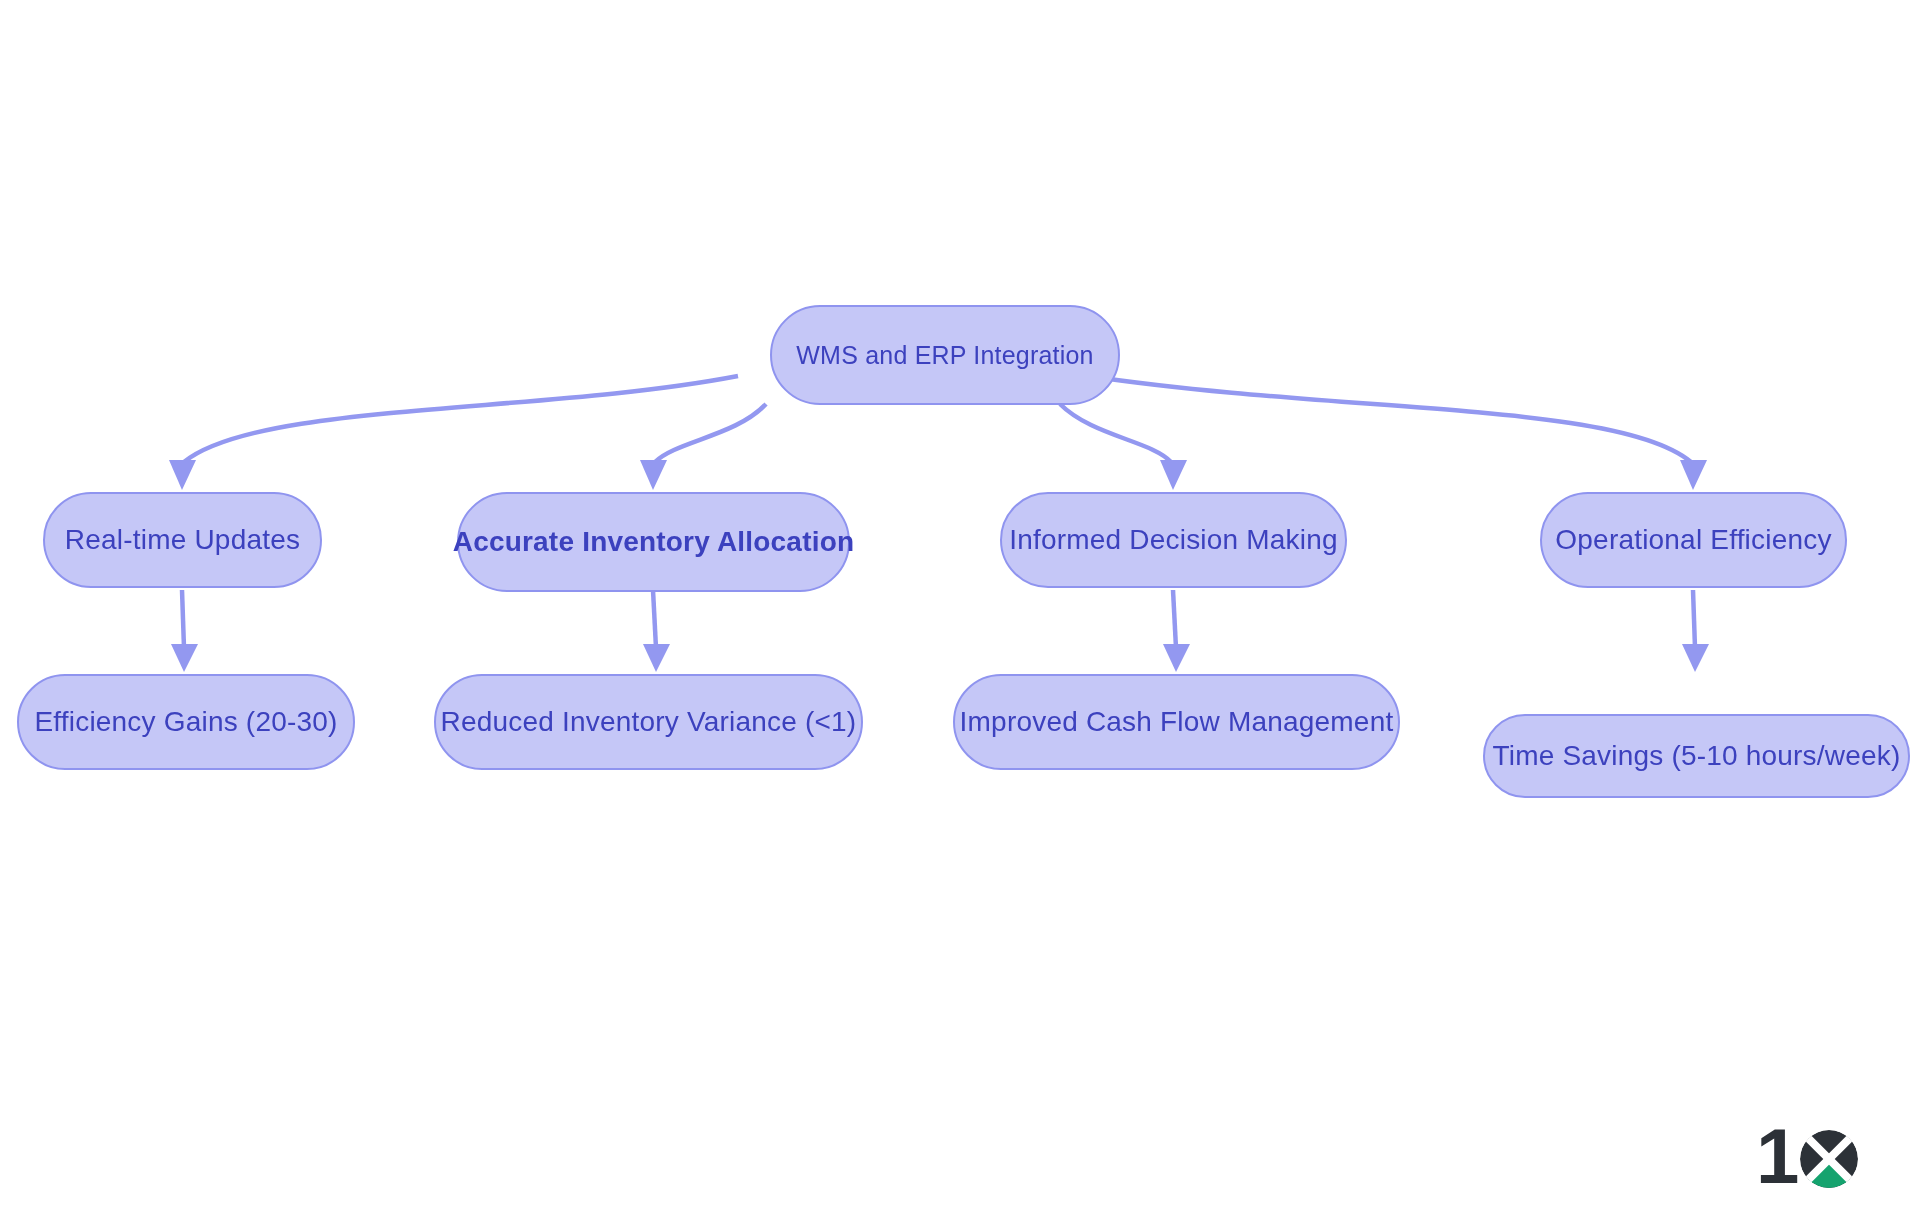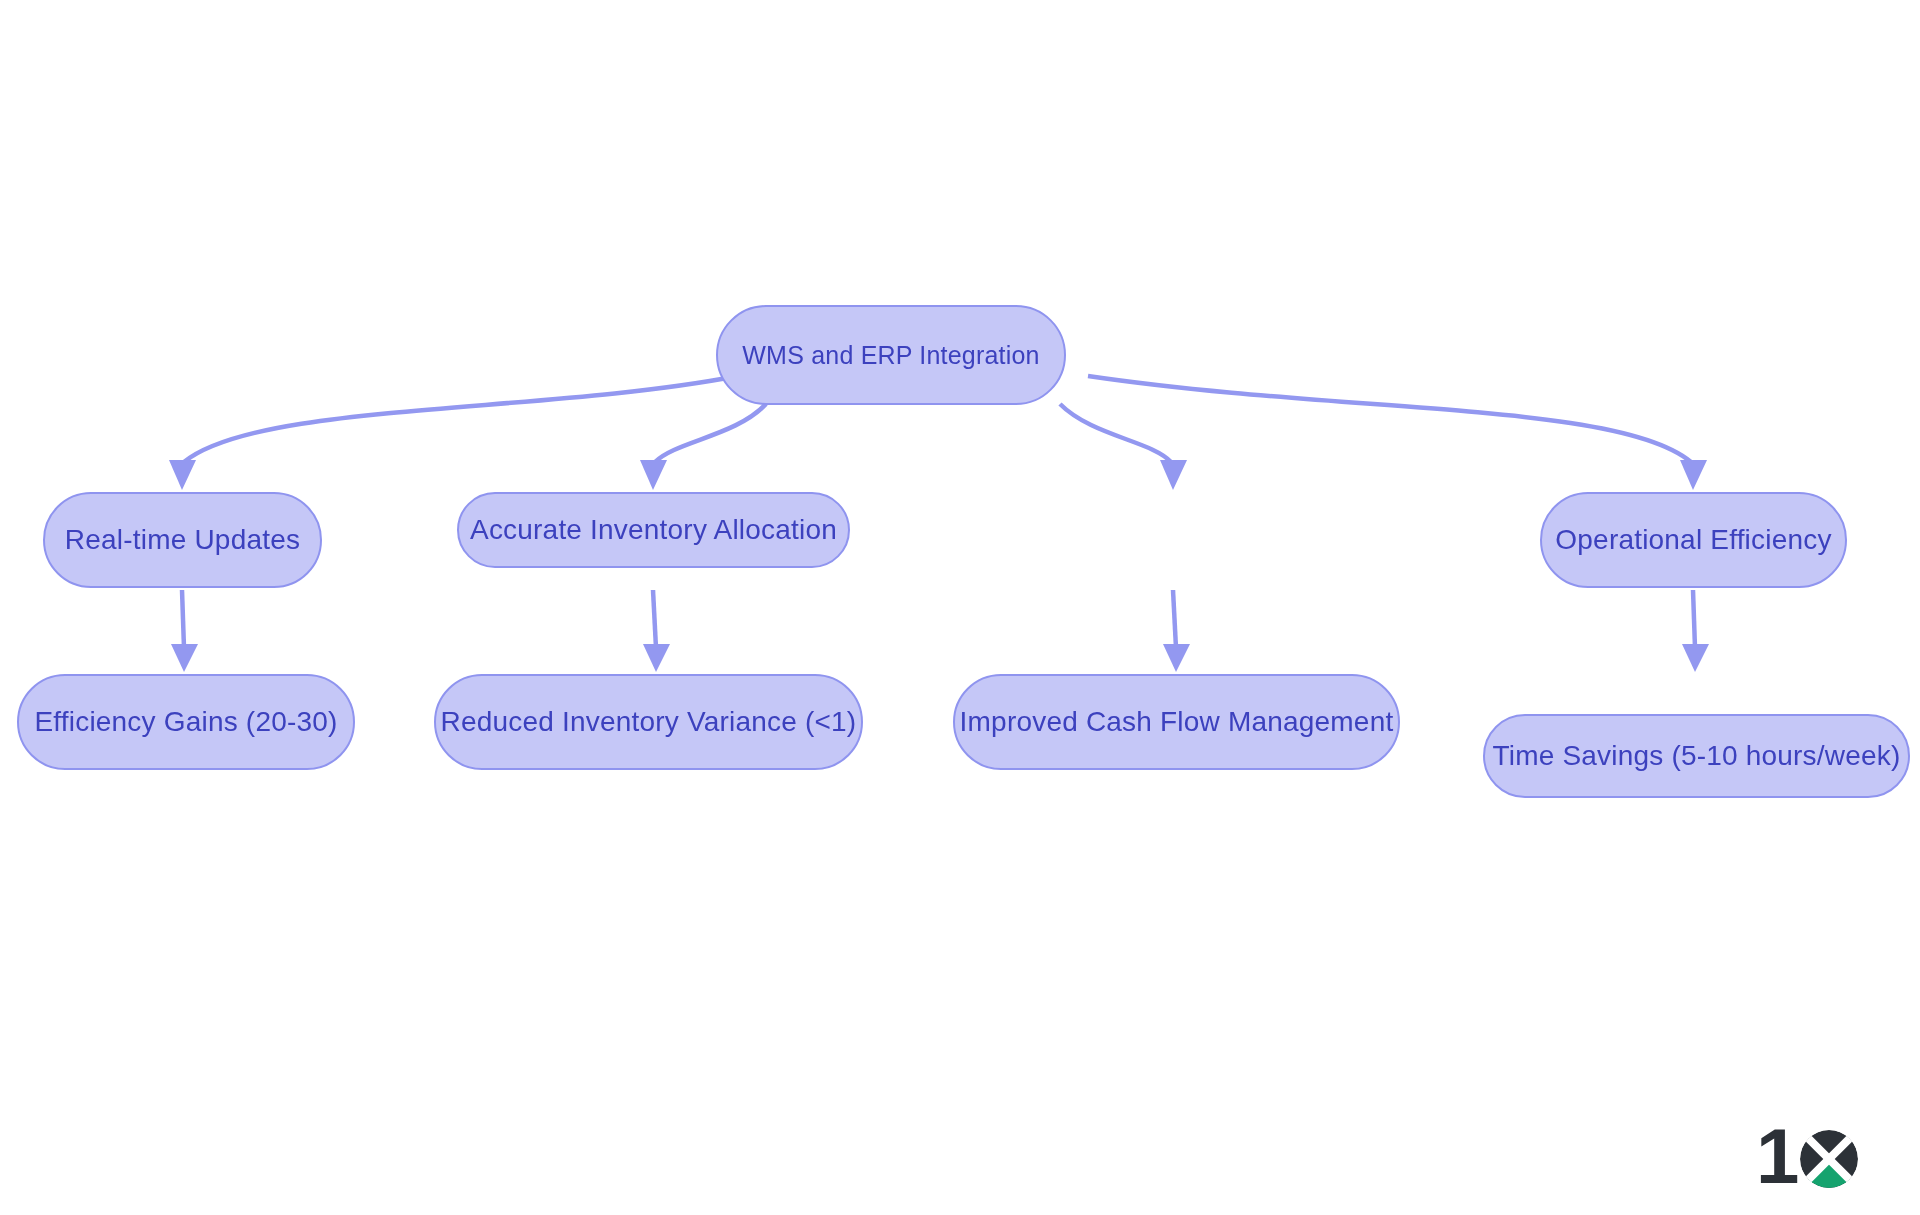--- a/index.html
+++ b/index.html
@@ -24,7 +24,7 @@
     white-space:nowrap;
     text-align:center;
   }
-  .node-root{left:716px;top:305px;width:350px;height:100px;font-size:25px;}
+  .node-root{left:770px;top:305px;width:350px;height:100px;font-size:25px;}
   .n1{left:43px;  top:492px;width:279px;height:96px;}
   .n2{left:457px; top:492px;width:393px;height:76px;}
   .n3{left:1000px;top:492px;width:347px;height:96px;}

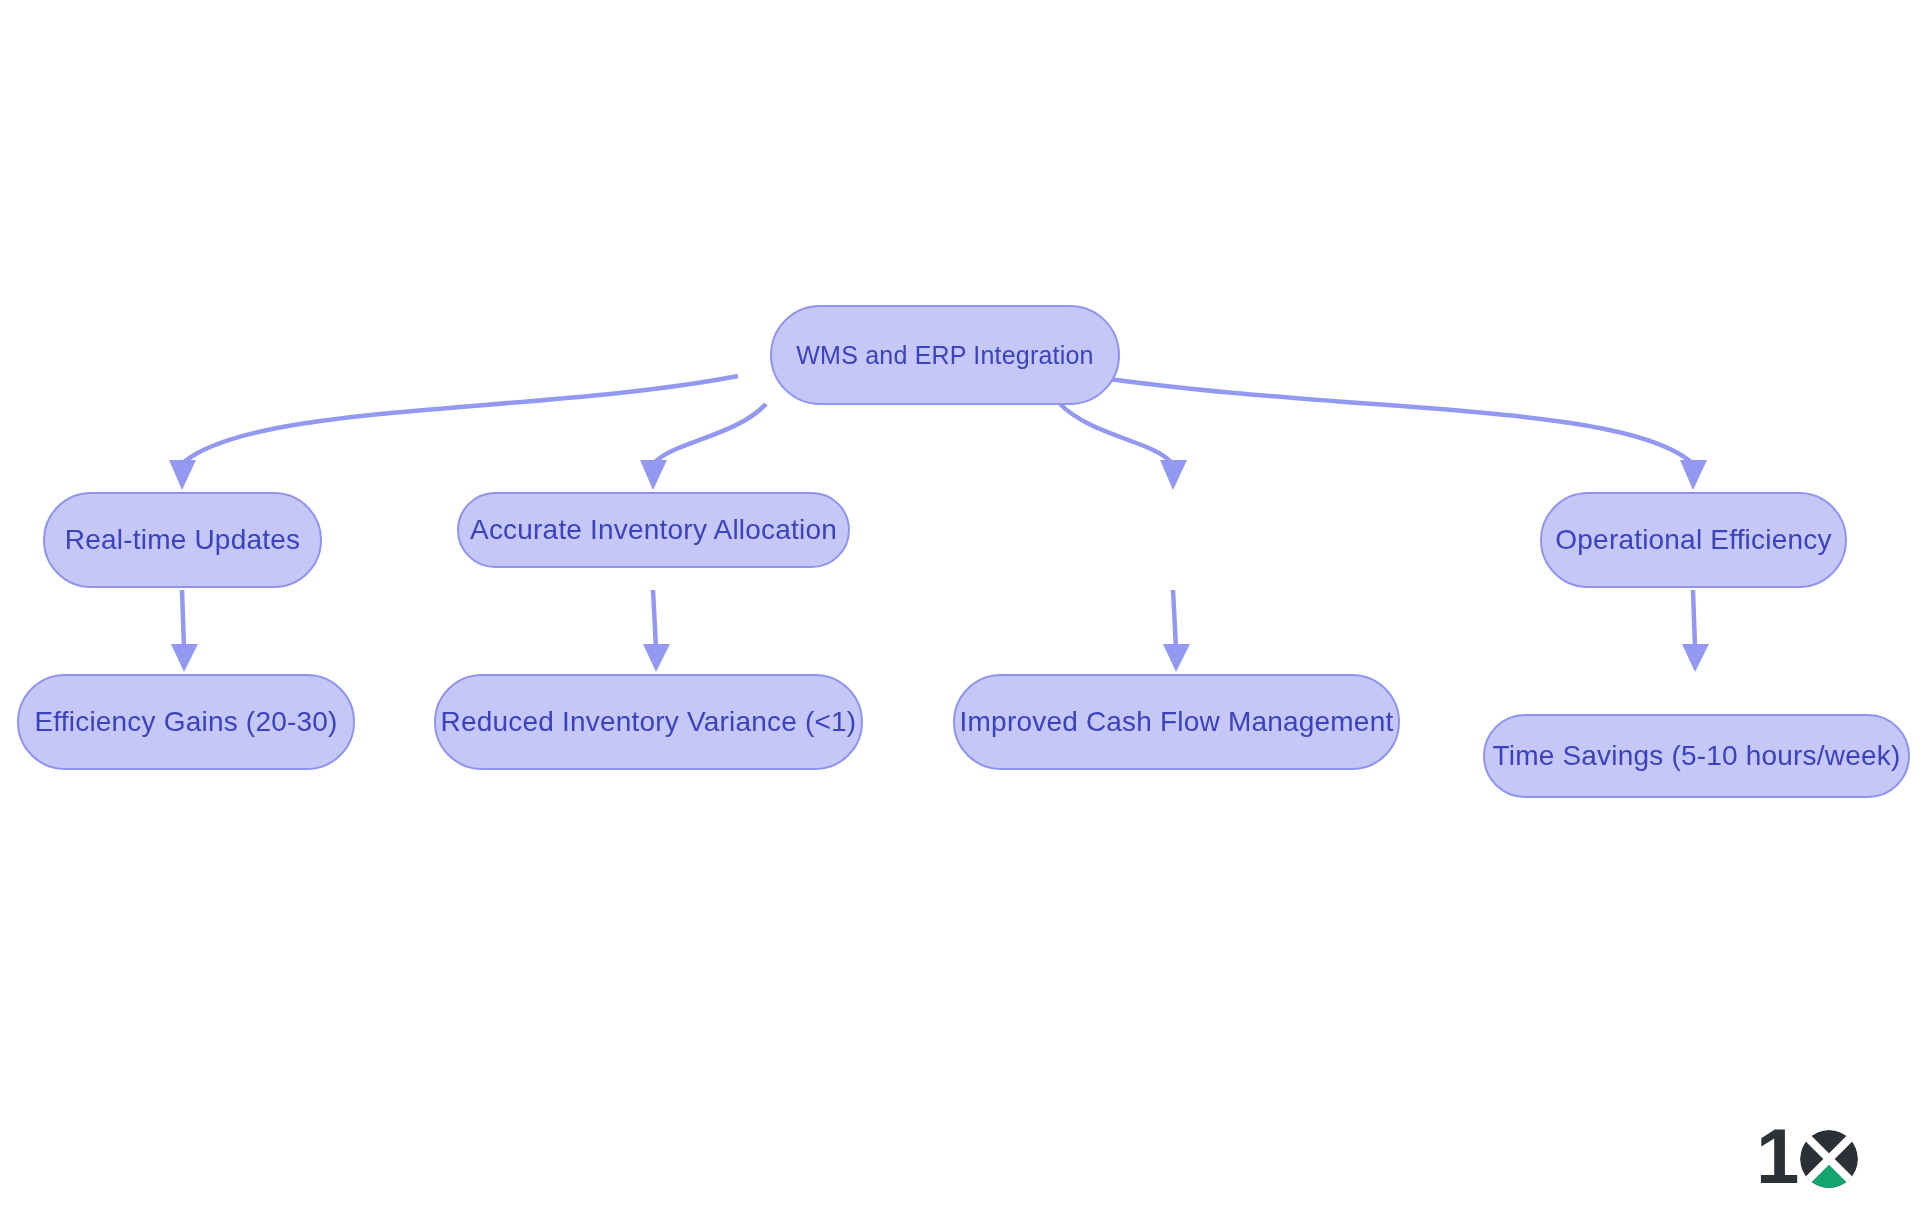--- a/index.html
+++ b/index.html
@@ -26,7 +26,7 @@
   }
   .node-root{left:770px;top:305px;width:350px;height:100px;font-size:25px;}
   .n1{left:43px;  top:492px;width:279px;height:96px;}
-  .n2{left:457px; top:492px;width:393px;height:76px;}
+  .n2{left:457px; top:492px;width:393px;height:100px;font-weight:bold;}
   .n3{left:1000px;top:492px;width:347px;height:96px;}
   .n4{left:1540px;top:492px;width:307px;height:96px;}
   .m1{left:17px;  top:674px;width:338px;height:96px;}

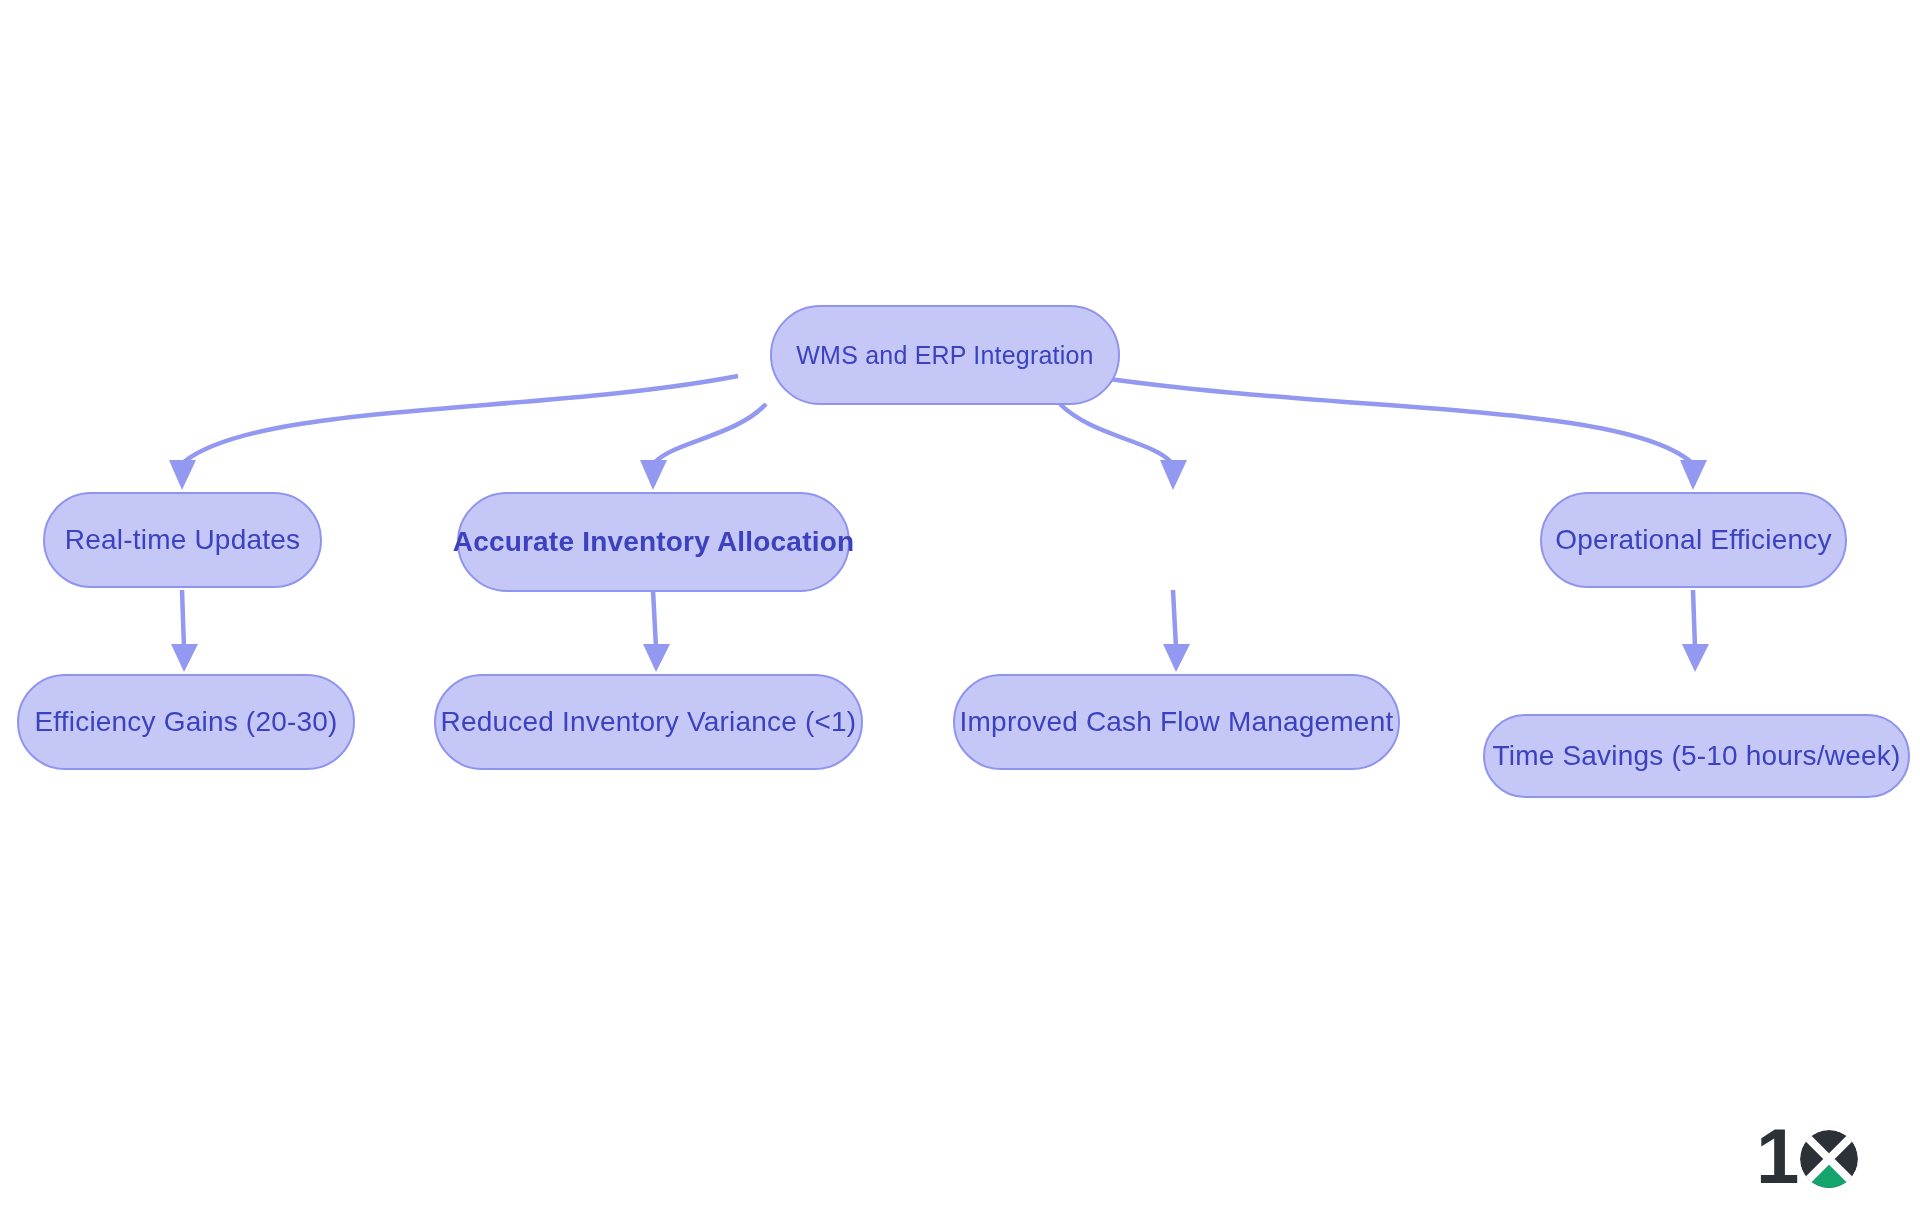--- a/index.html
+++ b/index.html
@@ -84,6 +84,9 @@
   <div class="node n2">
     <span>Accurate Inventory Allocation</span>
   </div>
+  <div class="node n3">
+    <span>Informed Decision Making</span>
+  </div>
   <div class="node n4">
     <span>Operational Efficiency</span>
   </div>

